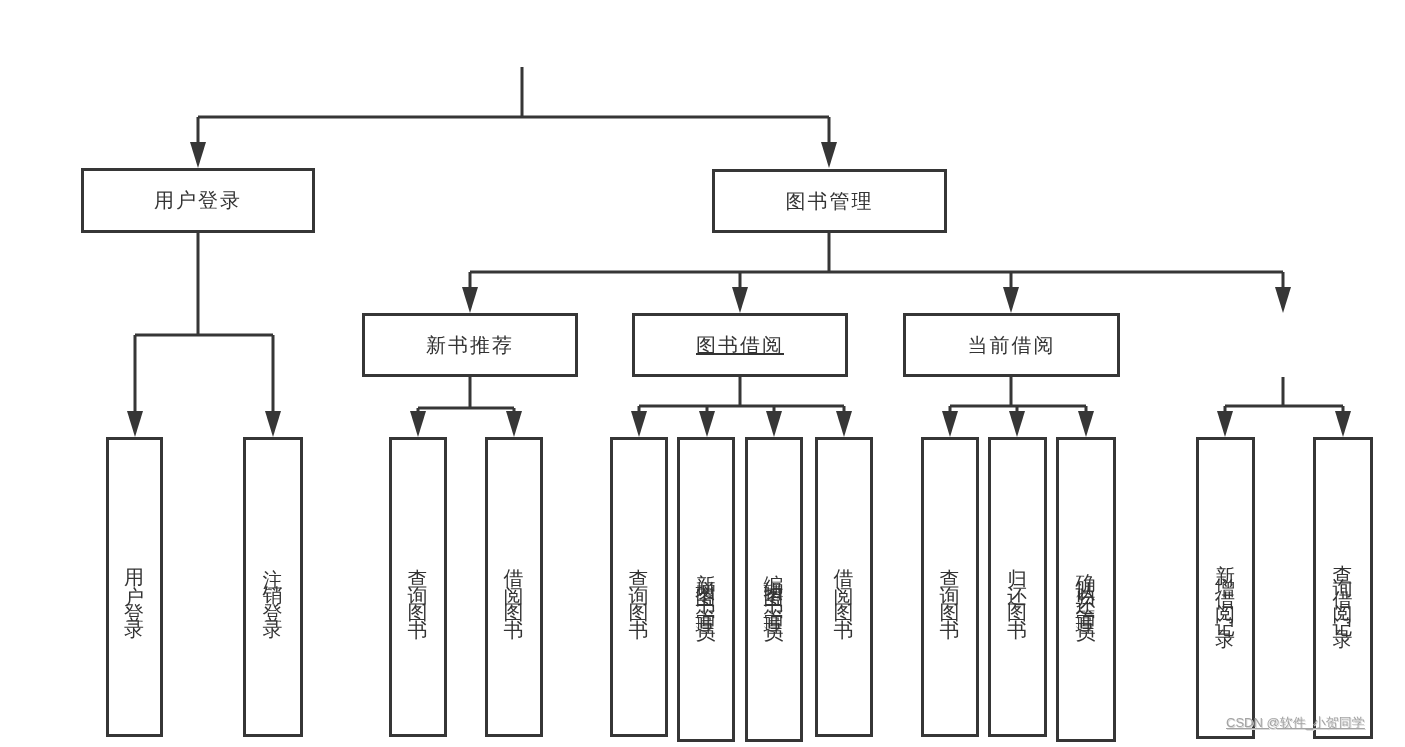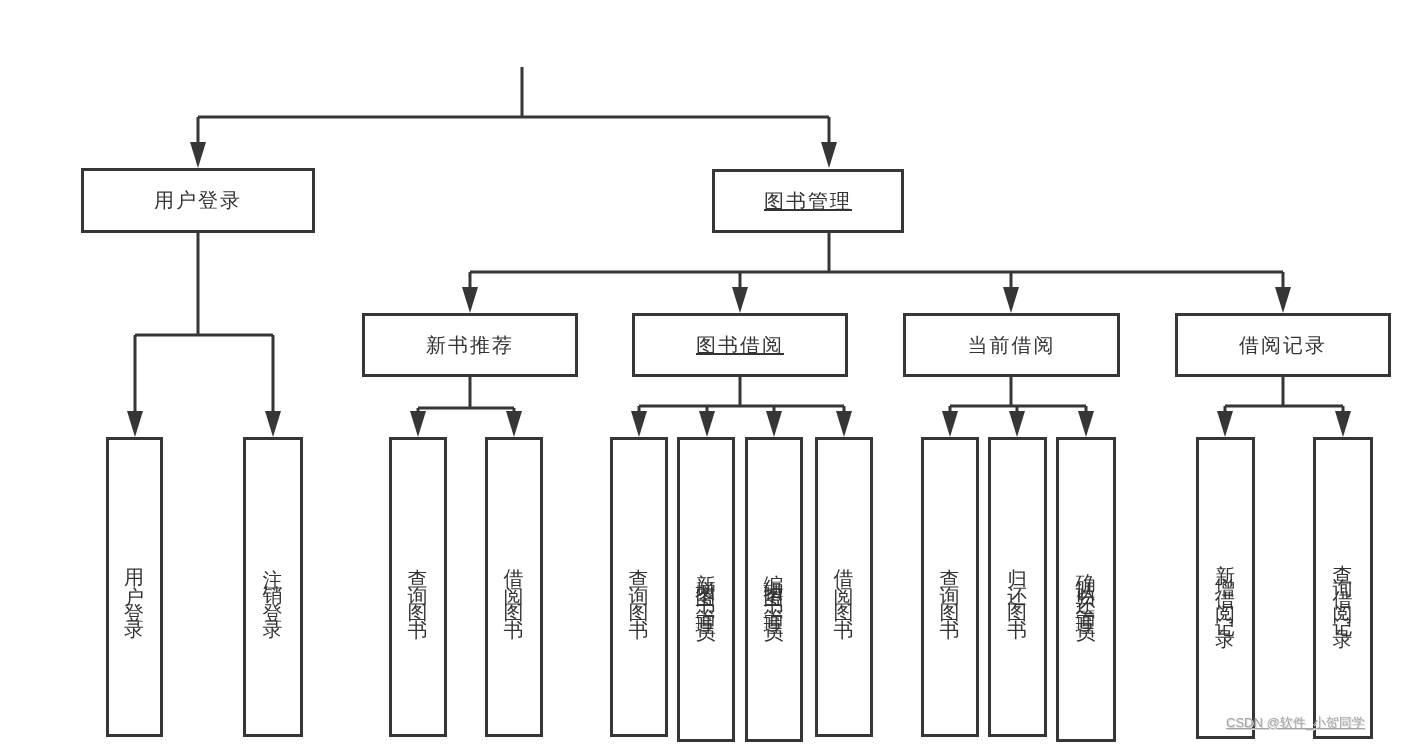--- a/index.html
+++ b/index.html
@@ -109,7 +109,7 @@
 
 
   <div class="node hbox" style="left:81px; top:168px; width:234px; height:65px;">用户登录</div>
-  <div class="node hbox" style="left:712px; top:169px; width:192px; height:64px;text-decoration:underline;">图书管理</div>
+  <div class="node hbox" style="left:712px; top:169px; width:235px; height:64px;">图书管理</div>
 
   <div class="node hbox" style="left:362px; top:313px; width:216px; height:64px;">新书推荐</div>
   <div class="node hbox" style="left:632px; top:313px; width:216px; height:64px;text-decoration:underline;">图书借阅</div>

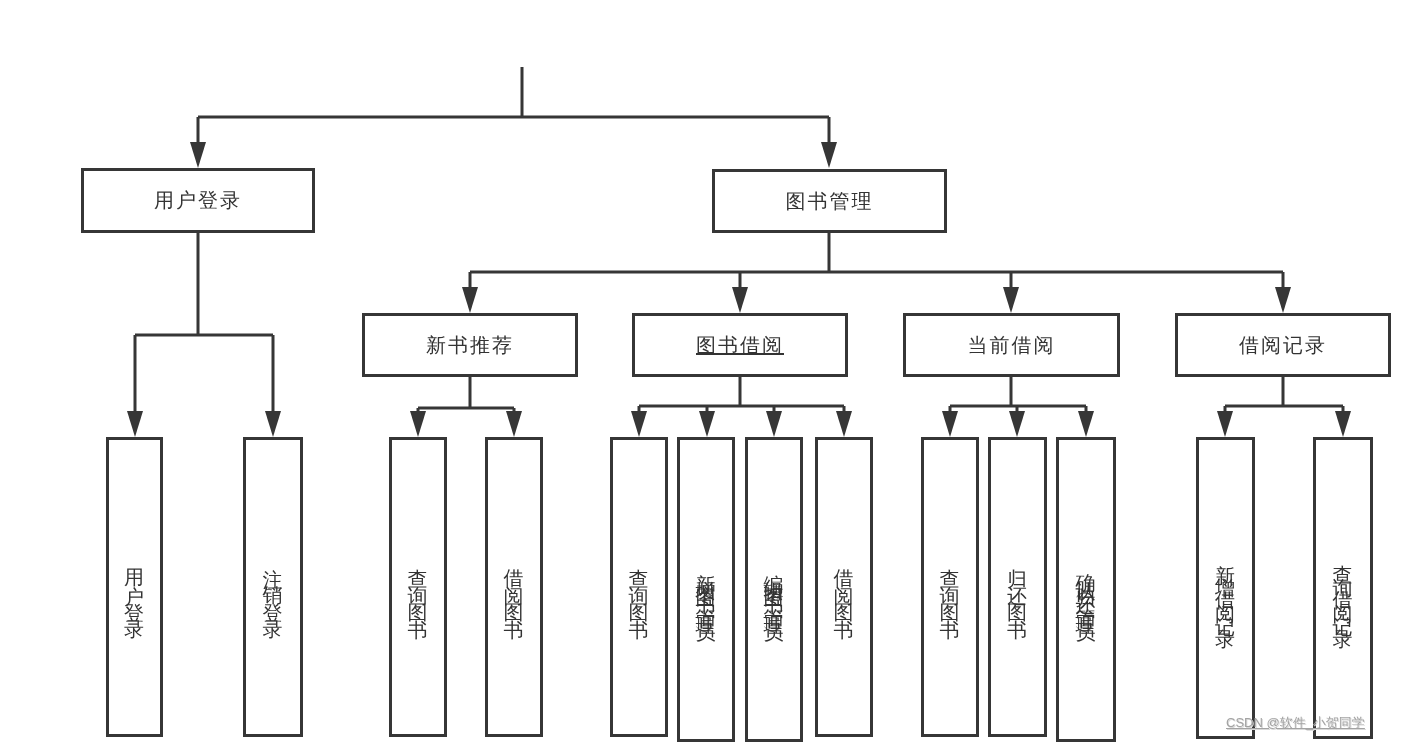--- a/index.html
+++ b/index.html
@@ -114,7 +114,6 @@
   <div class="node hbox" style="left:362px; top:313px; width:216px; height:64px;">新书推荐</div>
   <div class="node hbox" style="left:632px; top:313px; width:216px; height:64px;text-decoration:underline;">图书借阅</div>
   <div class="node hbox" style="left:903px; top:313px; width:217px; height:64px;">当前借阅</div>
-  <div class="node hbox" style="left:1175px; top:313px; width:216px; height:64px;">借阅记录</div>
 
   <div class="node vbox" style="left:106px; top:437px; width:57px; height:300px;">
     <span class="vtext" style="letter-spacing: 17px;">用户登录</span>

